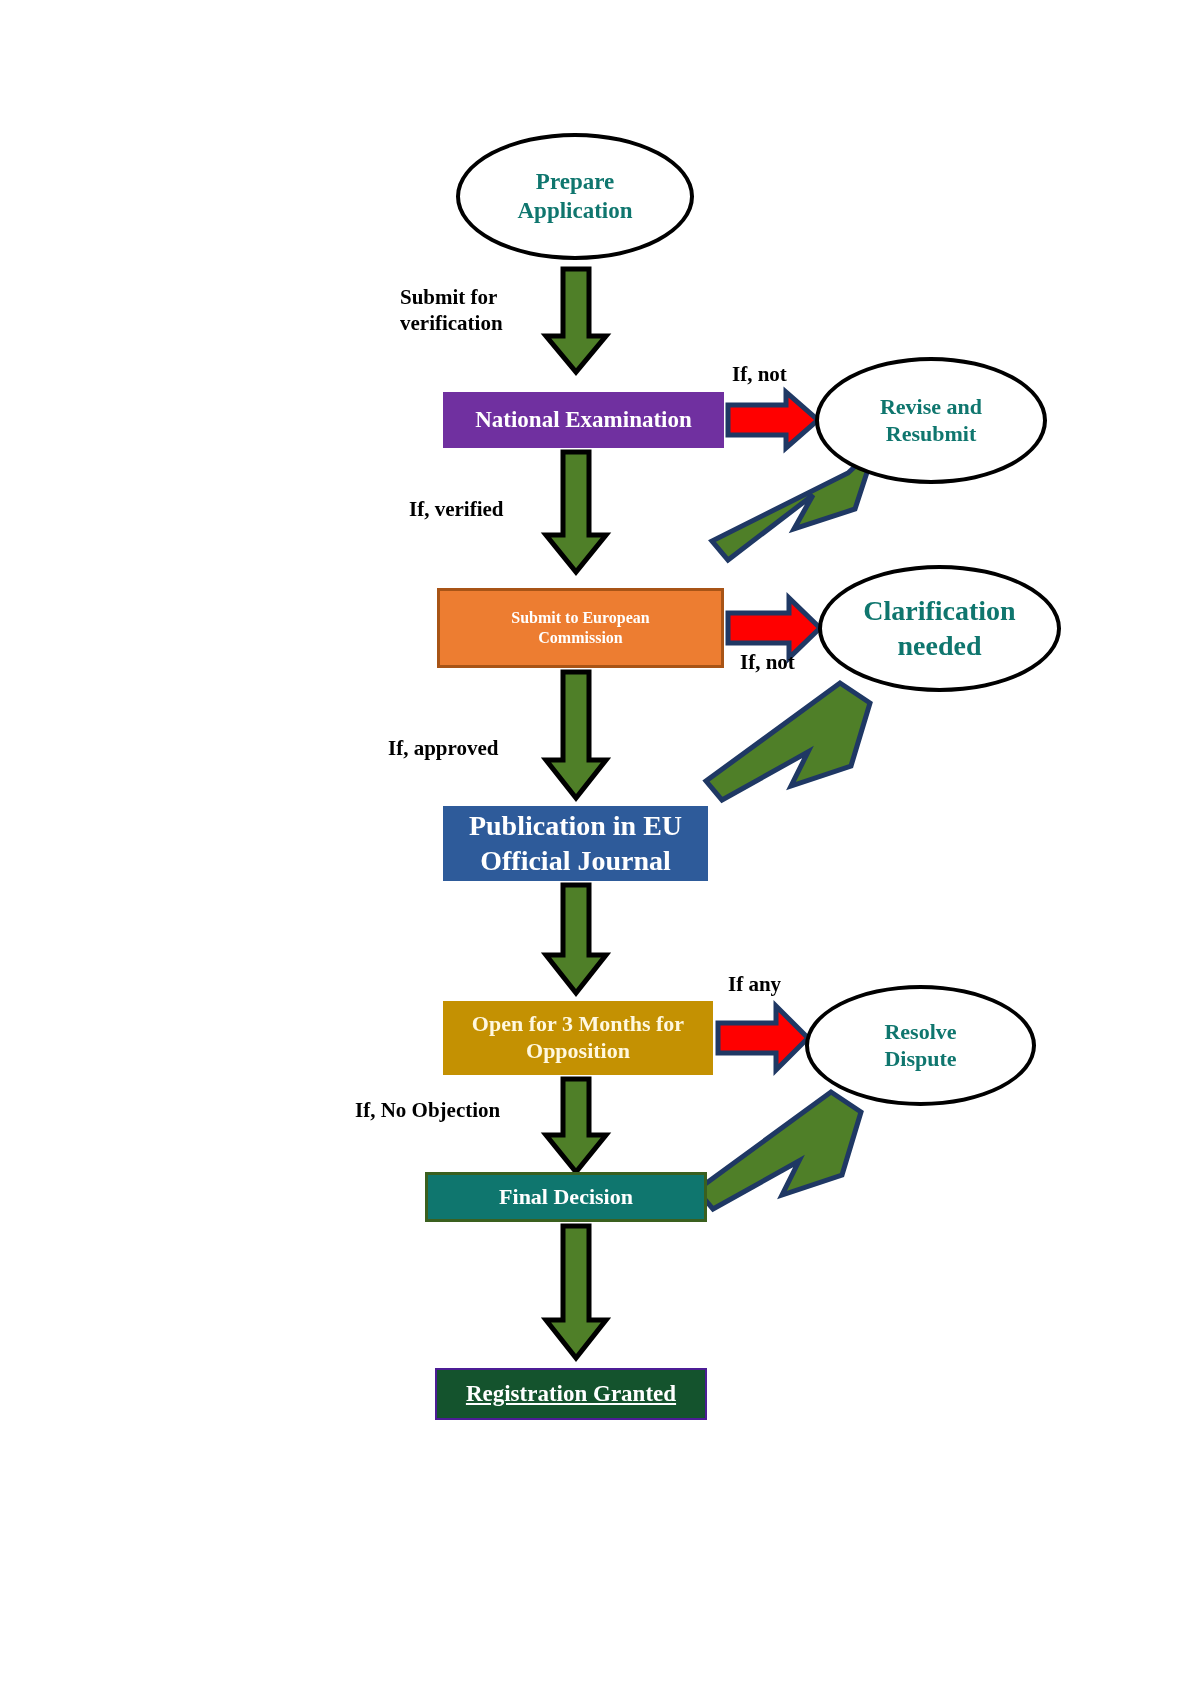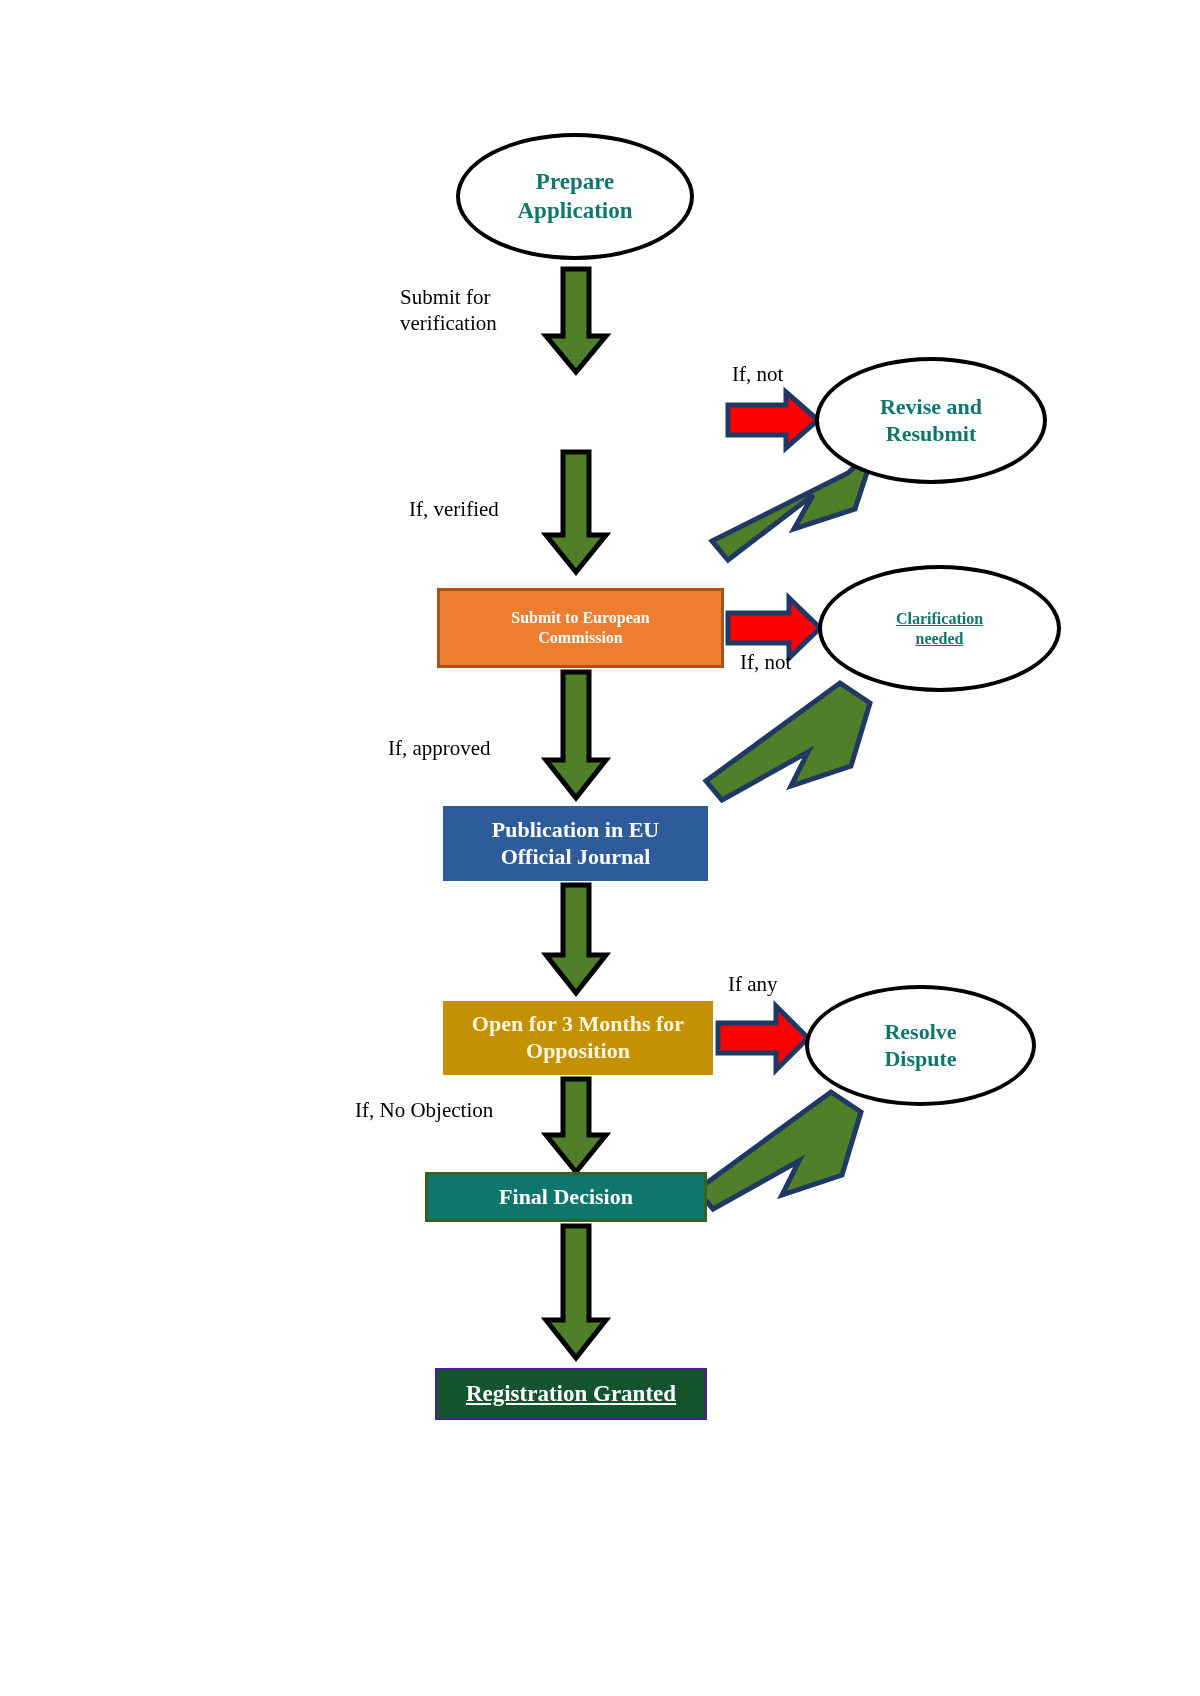--- a/index.html
+++ b/index.html
@@ -42,7 +42,7 @@
   }
   .edge-label {
     position: absolute;
-    font-weight: normal;
+    font-weight: bold;
     color: #000000;
     text-align: left;
     line-height: 1.25;

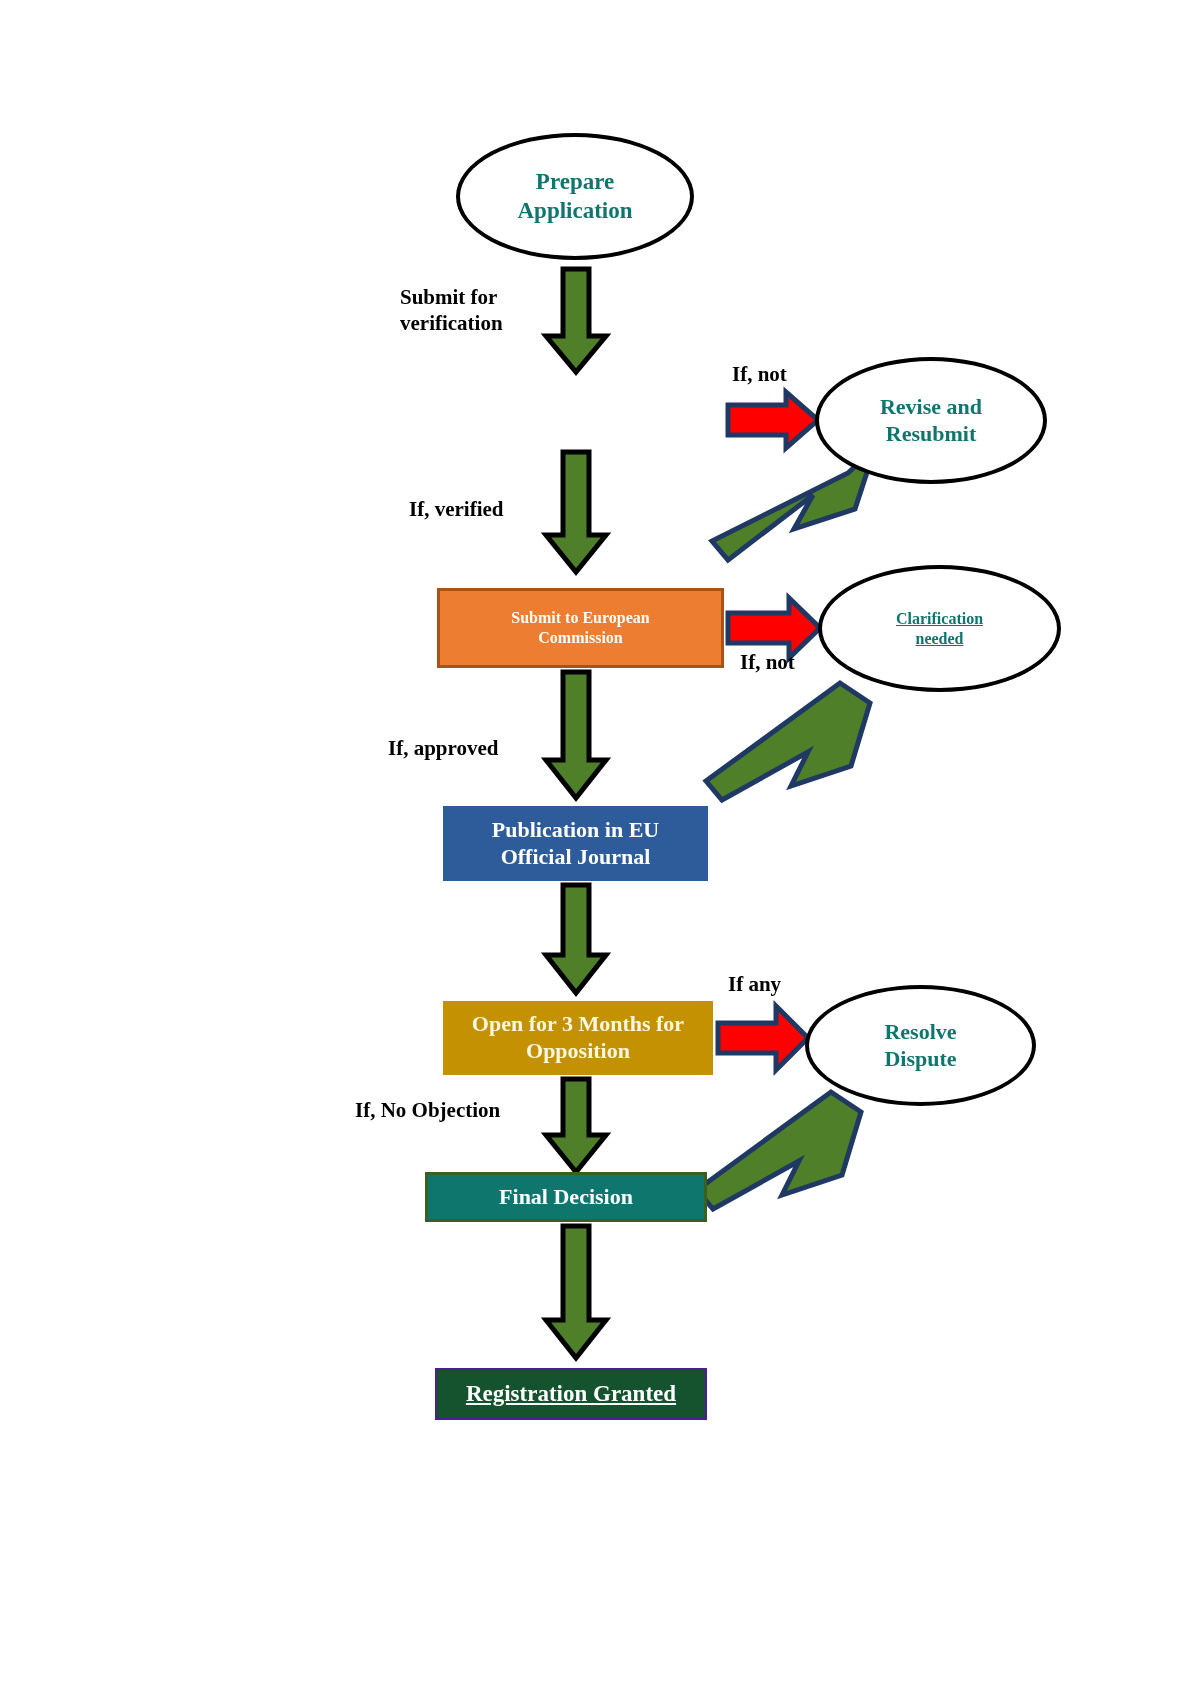--- a/index.html
+++ b/index.html
@@ -93,6 +93,7 @@
   <div class="node ellipse" style="left:456px; top:133px; width:238px; height:127px; font-size:23px;">Prepare
 Application</div>
 
+  <div class="node rect" style="left:443px; top:392px; width:281px; height:56px; font-size:23px; background:#7030A0; color:#FFFFFF;">National Examination</div>
 
   <div class="node ellipse" style="left:815px; top:357px; width:232px; height:127px; font-size:22px;">Revise and
 Resubmit</div>

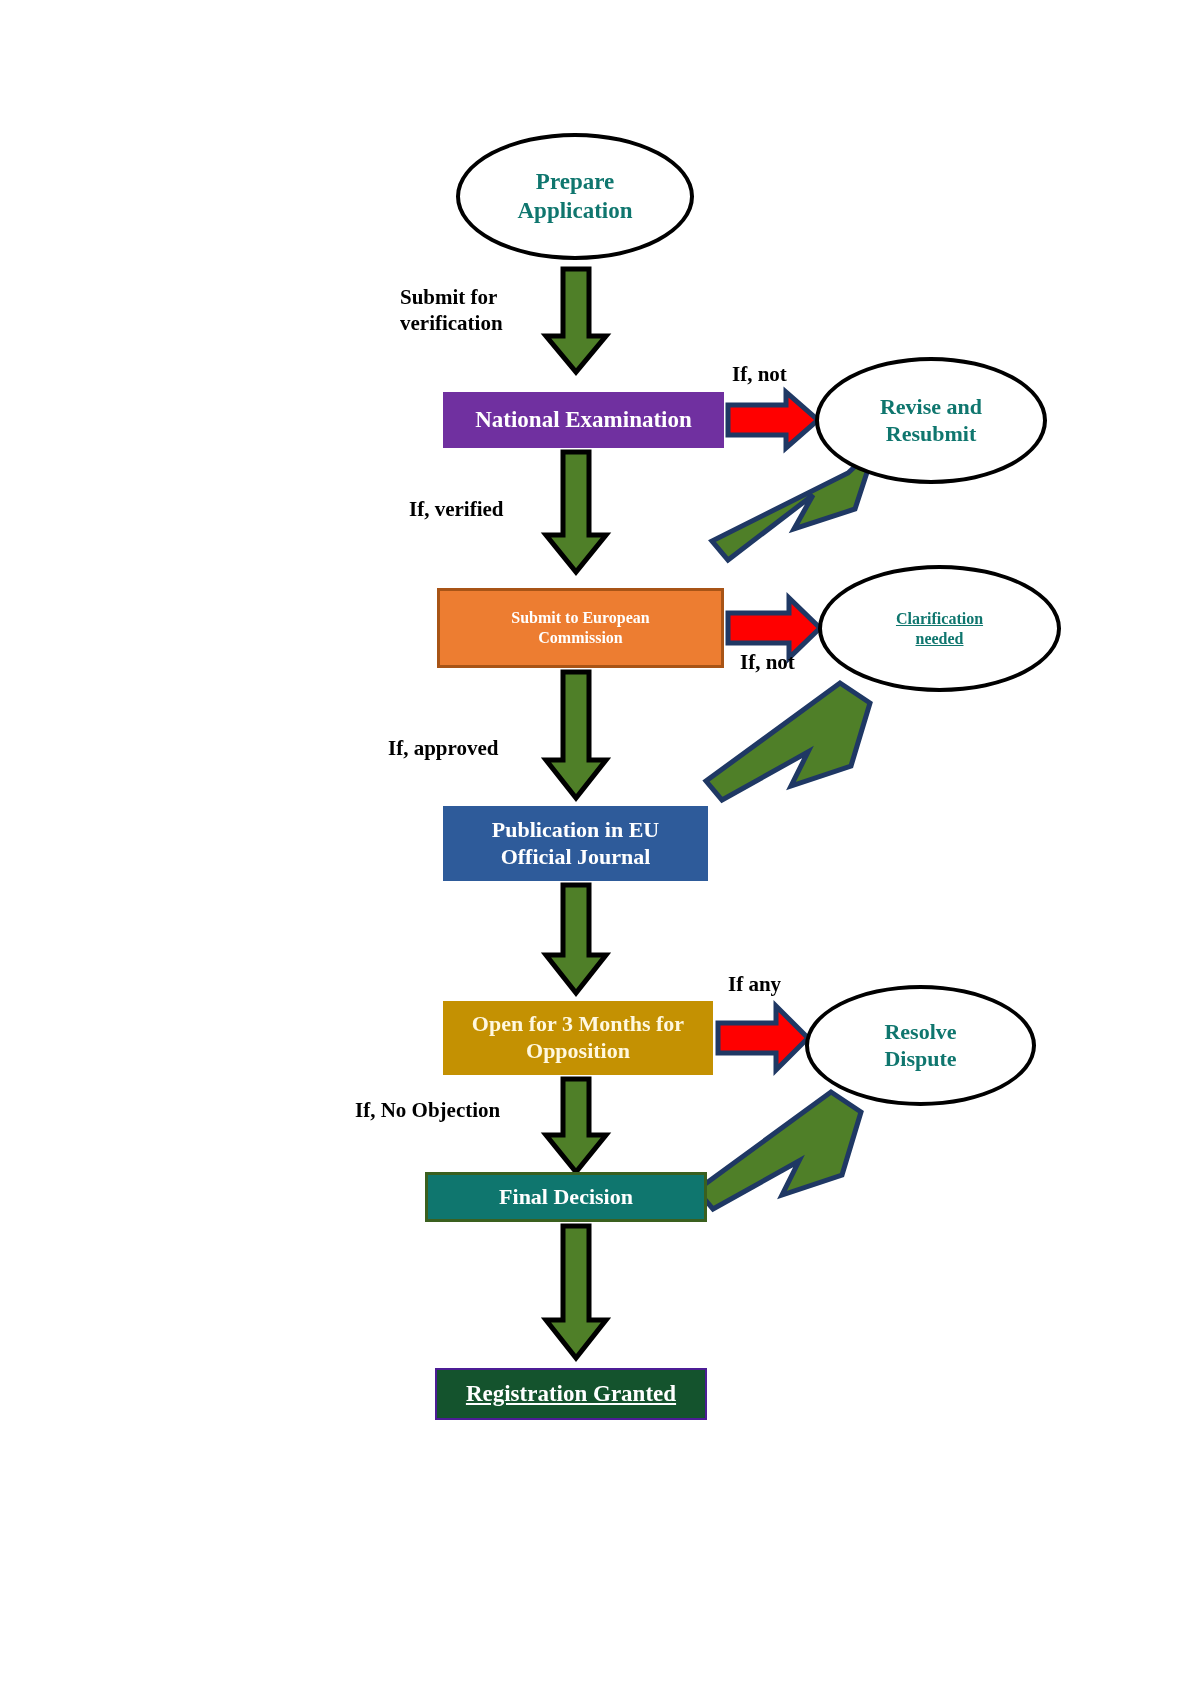--- a/index.html
+++ b/index.html
@@ -101,7 +101,7 @@
   <div class="node rect" style="left:437px; top:588px; width:287px; height:80px; font-size:16px; background:#ED7D31; color:#FFFFFF; border:3px solid #A85416;">Submit to European
 Commission</div>
 
-  <div class="node ellipse" style="left:818px; top:565px; width:243px; height:127px; font-size:16px;text-decoration:underline;">Clarification
+  <div class="node ellipse" style="left:818px; top:565px; width:243px; height:127px; font-size:28px;">Clarification
 needed</div>
 
   <div class="node rect" style="left:443px; top:806px; width:265px; height:75px; font-size:22px; background:#2E5B9A; color:#FFFFFF;">Publication in EU

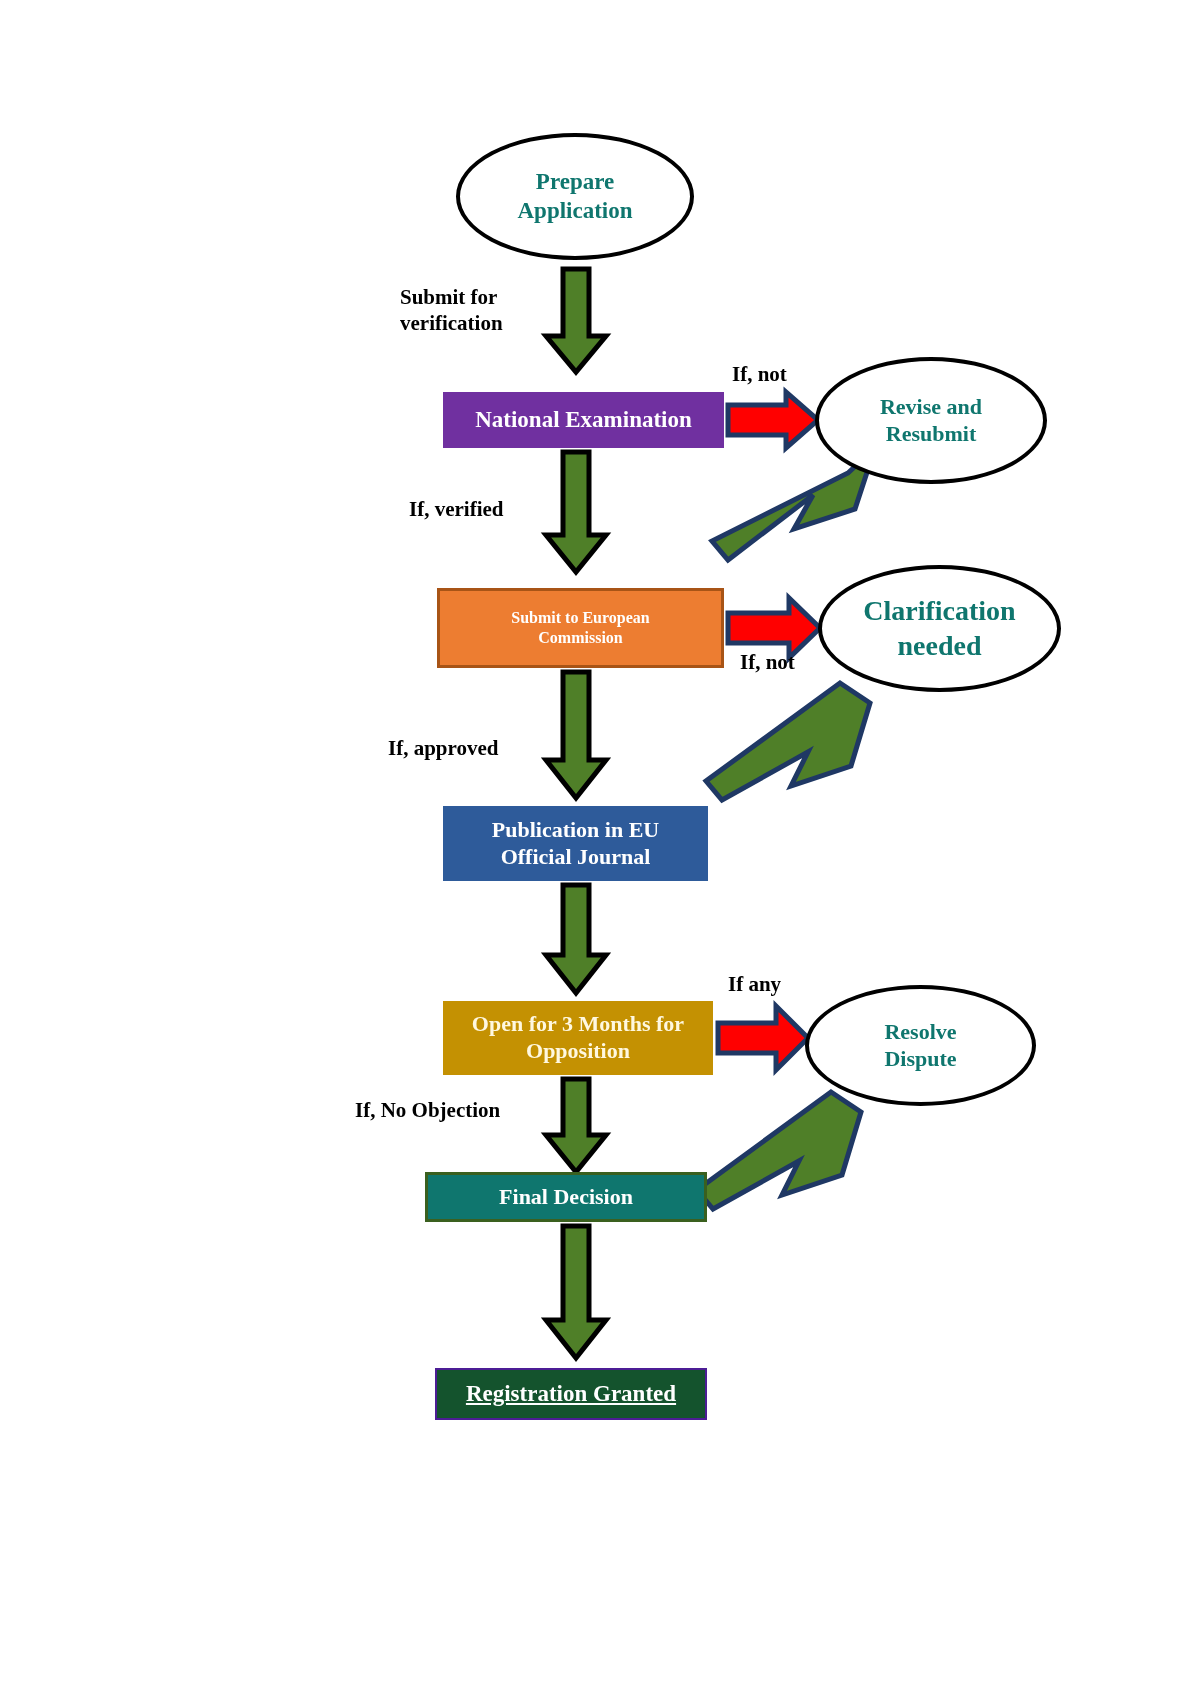--- a/index.html
+++ b/index.html
@@ -104,7 +104,7 @@
   <div class="node ellipse" style="left:818px; top:565px; width:243px; height:127px; font-size:28px;">Clarification
 needed</div>
 
-  <div class="node rect" style="left:443px; top:806px; width:265px; height:75px; font-size:22px; background:#2E5B9A; color:#FFFFFF;">Publication in EU
+  <div class="node rect" style="left:443px; top:806px; width:265px; height:75px; font-size:28px; background:#2E5B9A; color:#FFFFFF;">Publication in EU
 Official Journal</div>
 
   <div class="node rect" style="left:443px; top:1001px; width:270px; height:74px; font-size:22px; background:#C49102; color:#FFF8E0;text-align:center;">Open for 3 Months for

